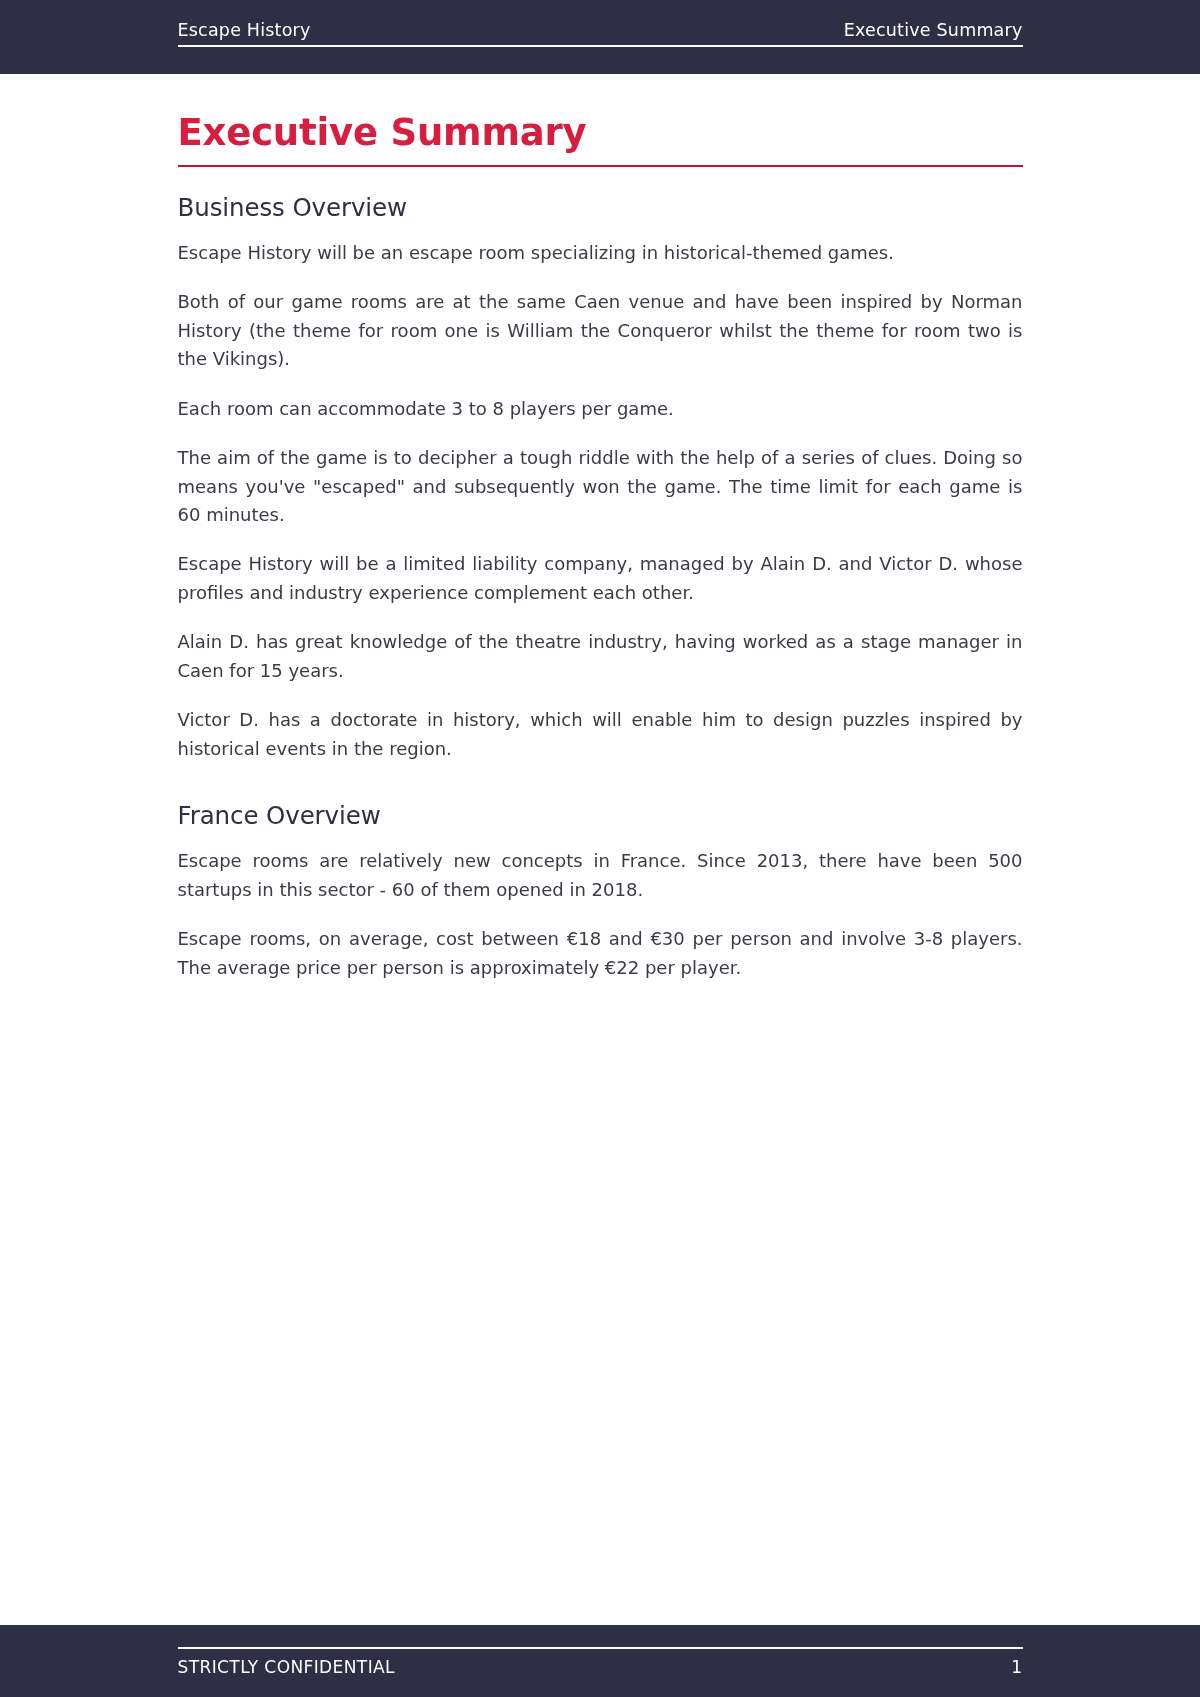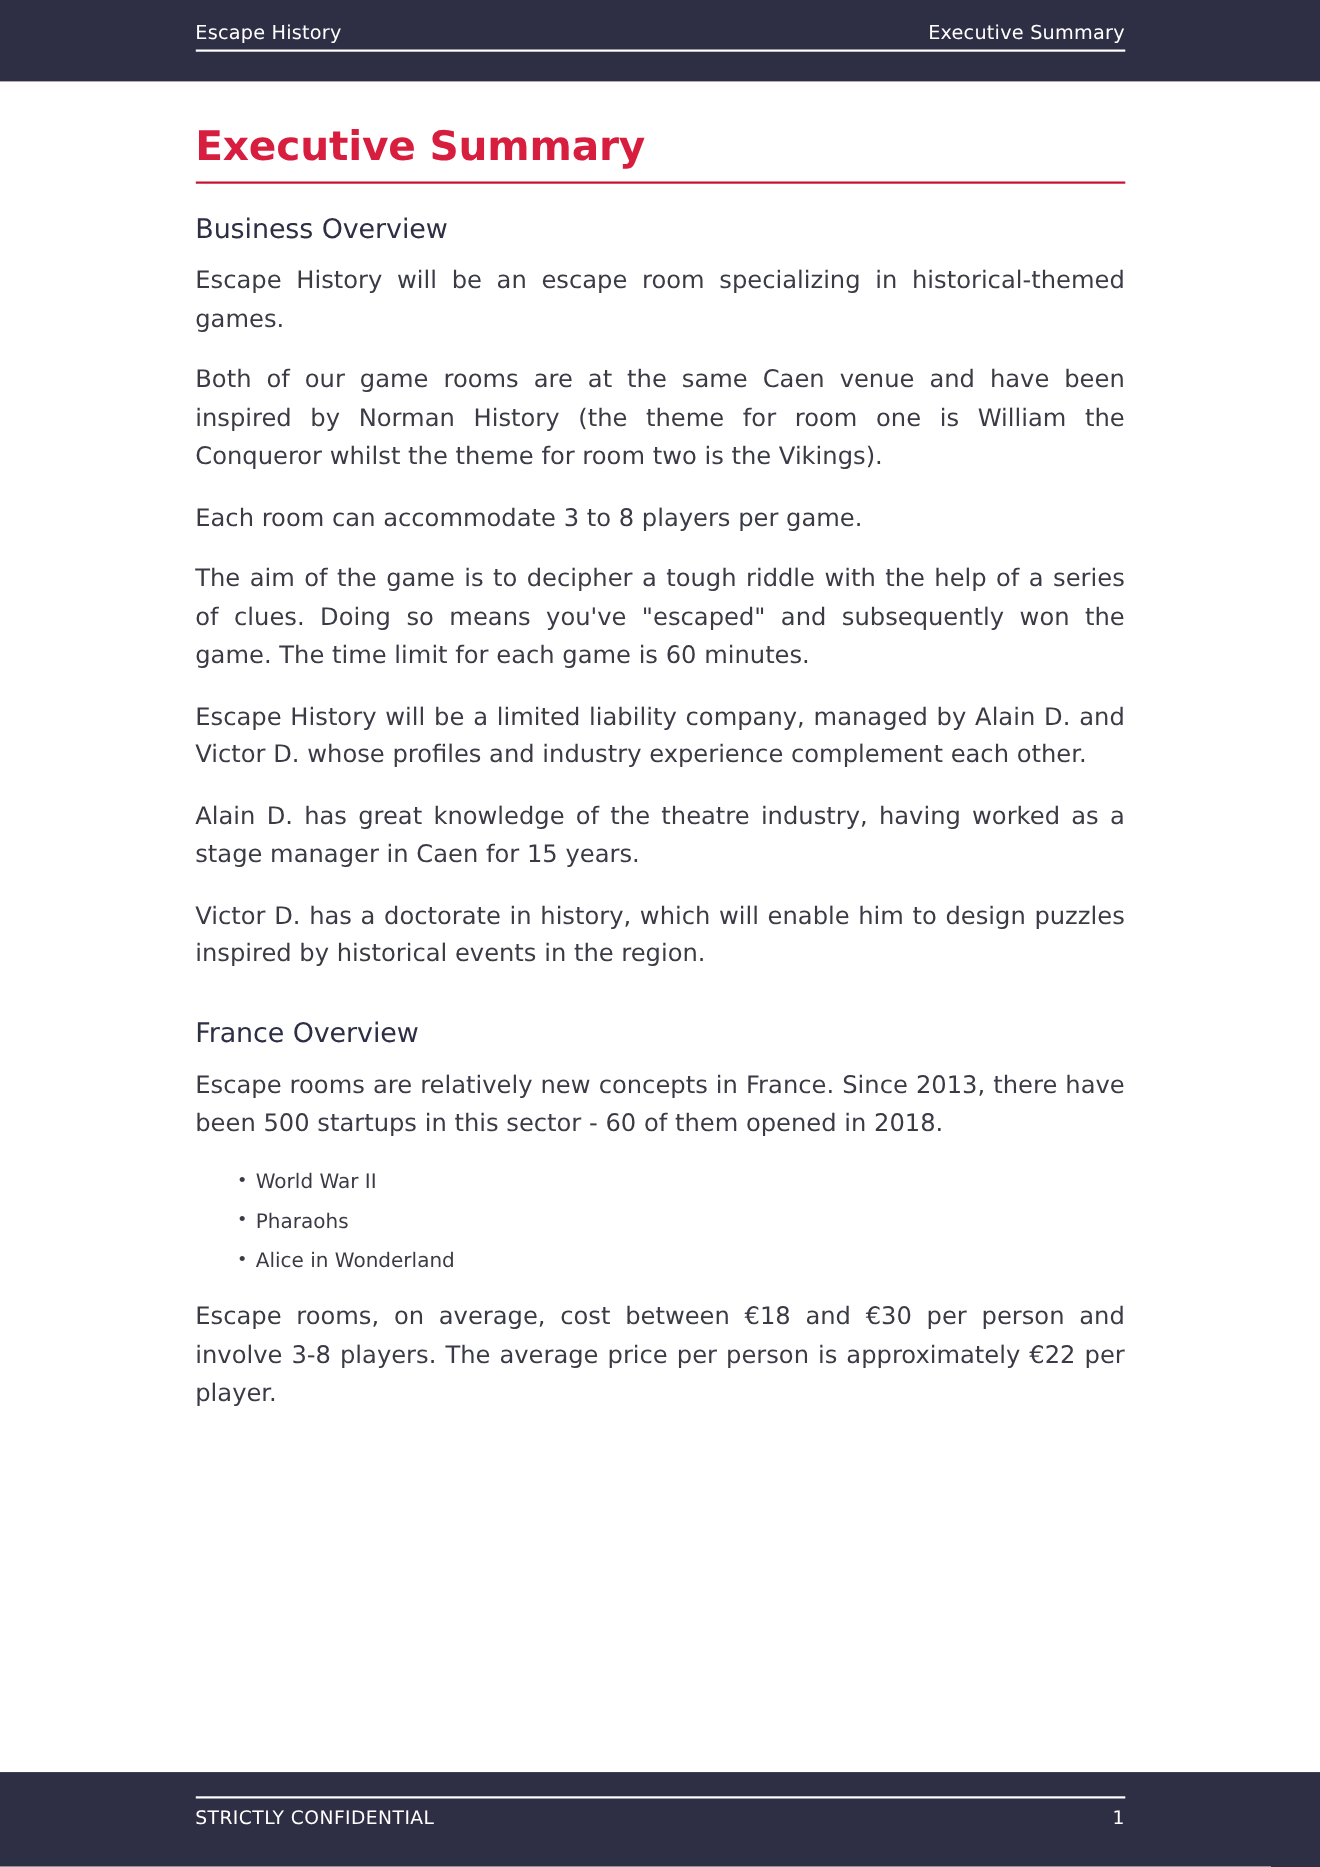--- a/index.html
+++ b/index.html
@@ -84,7 +84,7 @@
 
   p.body-text {
     margin: 0 0 21px 0;
-    font-size: 22px;
+    font-size: 18px;
     line-height: 1.58;
     color: #3b3b46;
     text-align: justify;

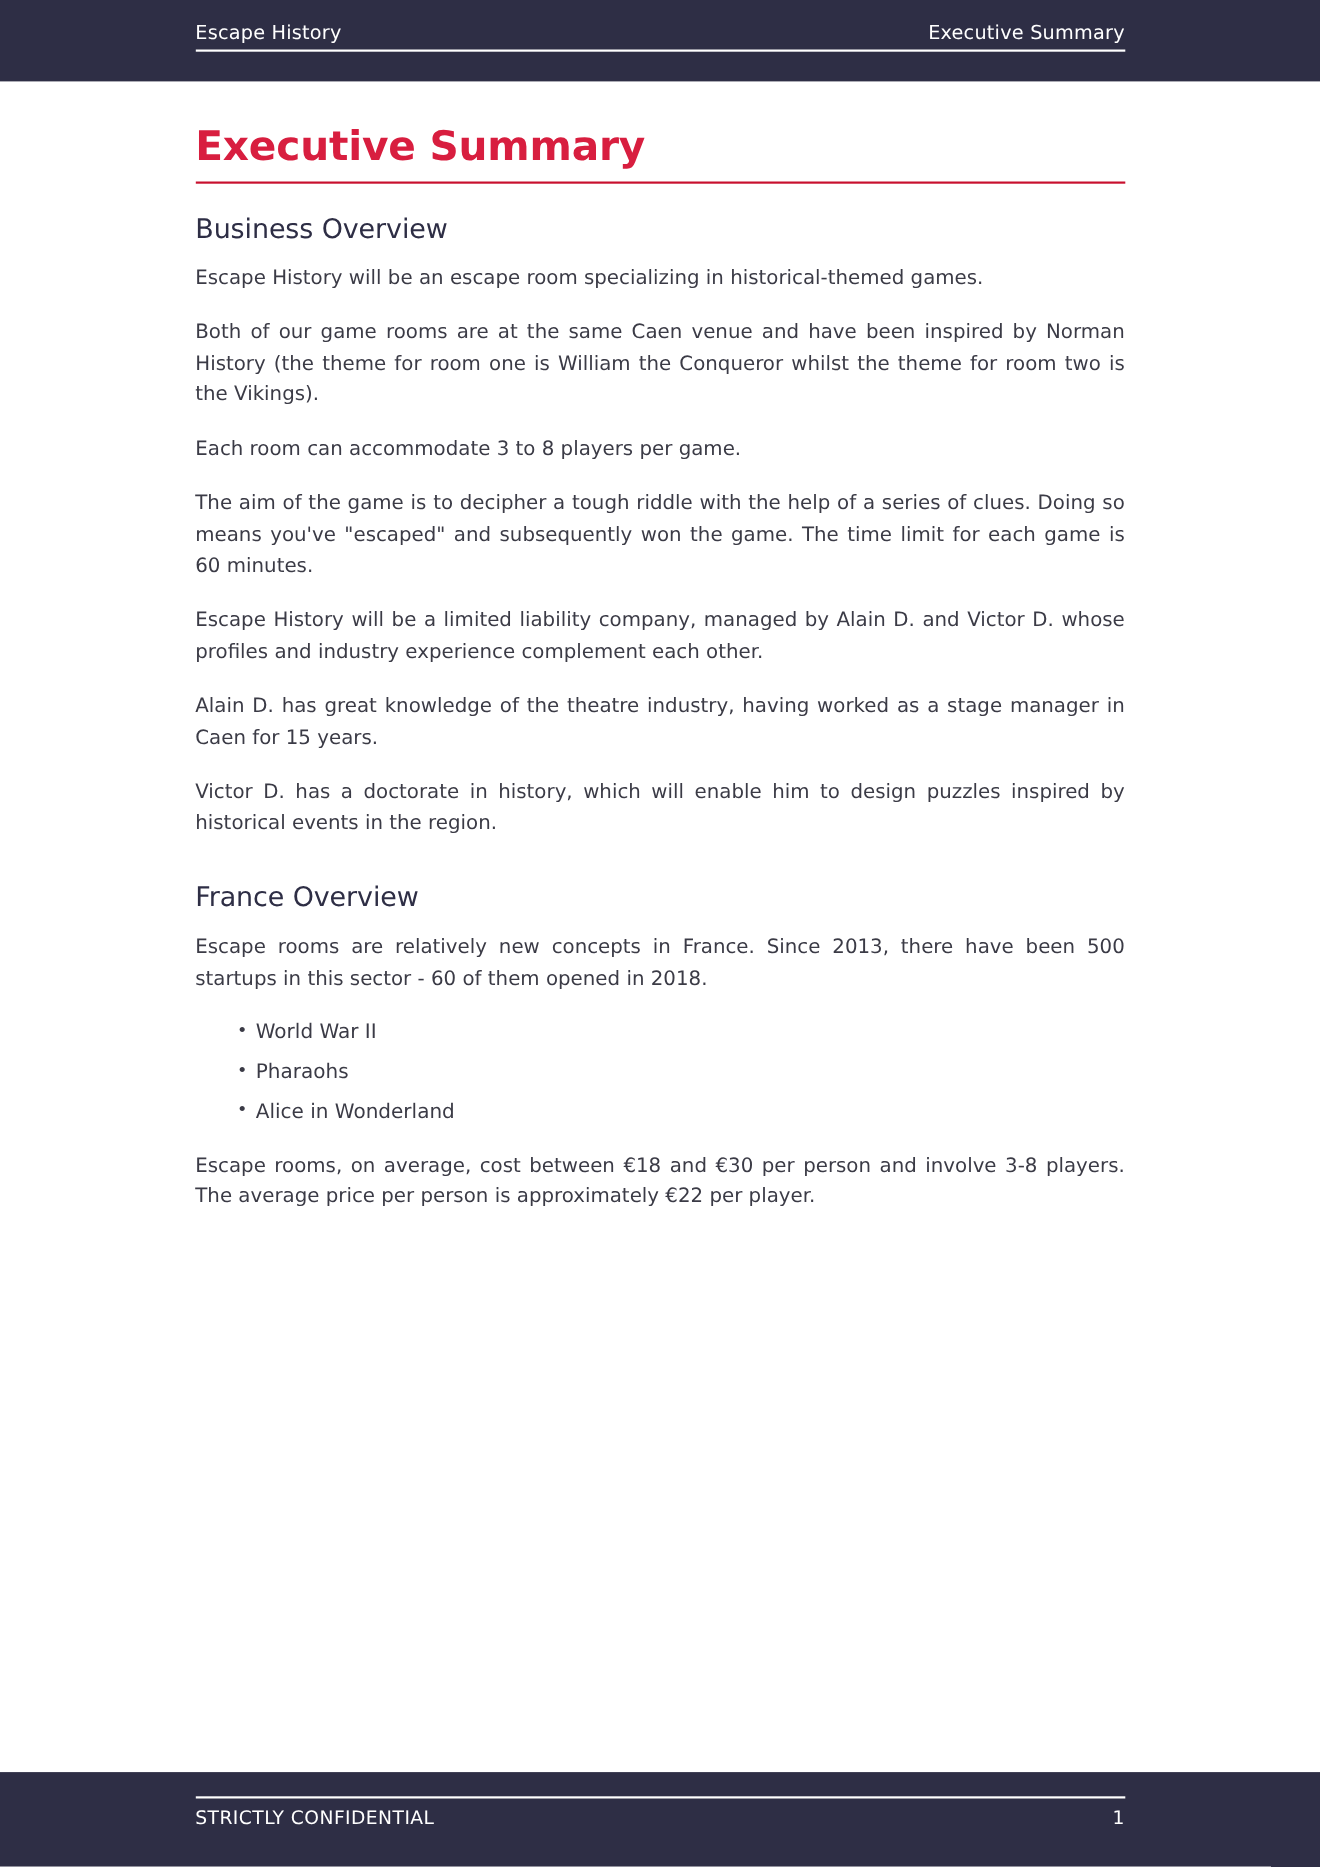--- a/index.html
+++ b/index.html
@@ -171,11 +171,6 @@
 
       <p class="body-text">Escape rooms are relatively new concepts in France. Since 2013, there have been 500 startups in this sector - 60 of them opened in 2018.</p>
 
-      <ul class="theme-list">
-        <li>World War II</li>
-        <li>Pharaohs</li>
-        <li>Alice in Wonderland</li>
-      </ul>
 
       <p class="body-text">Escape rooms, on average, cost between €18 and €30 per person and involve 3-8 players. The average price per person is approximately €22 per player.</p>
 

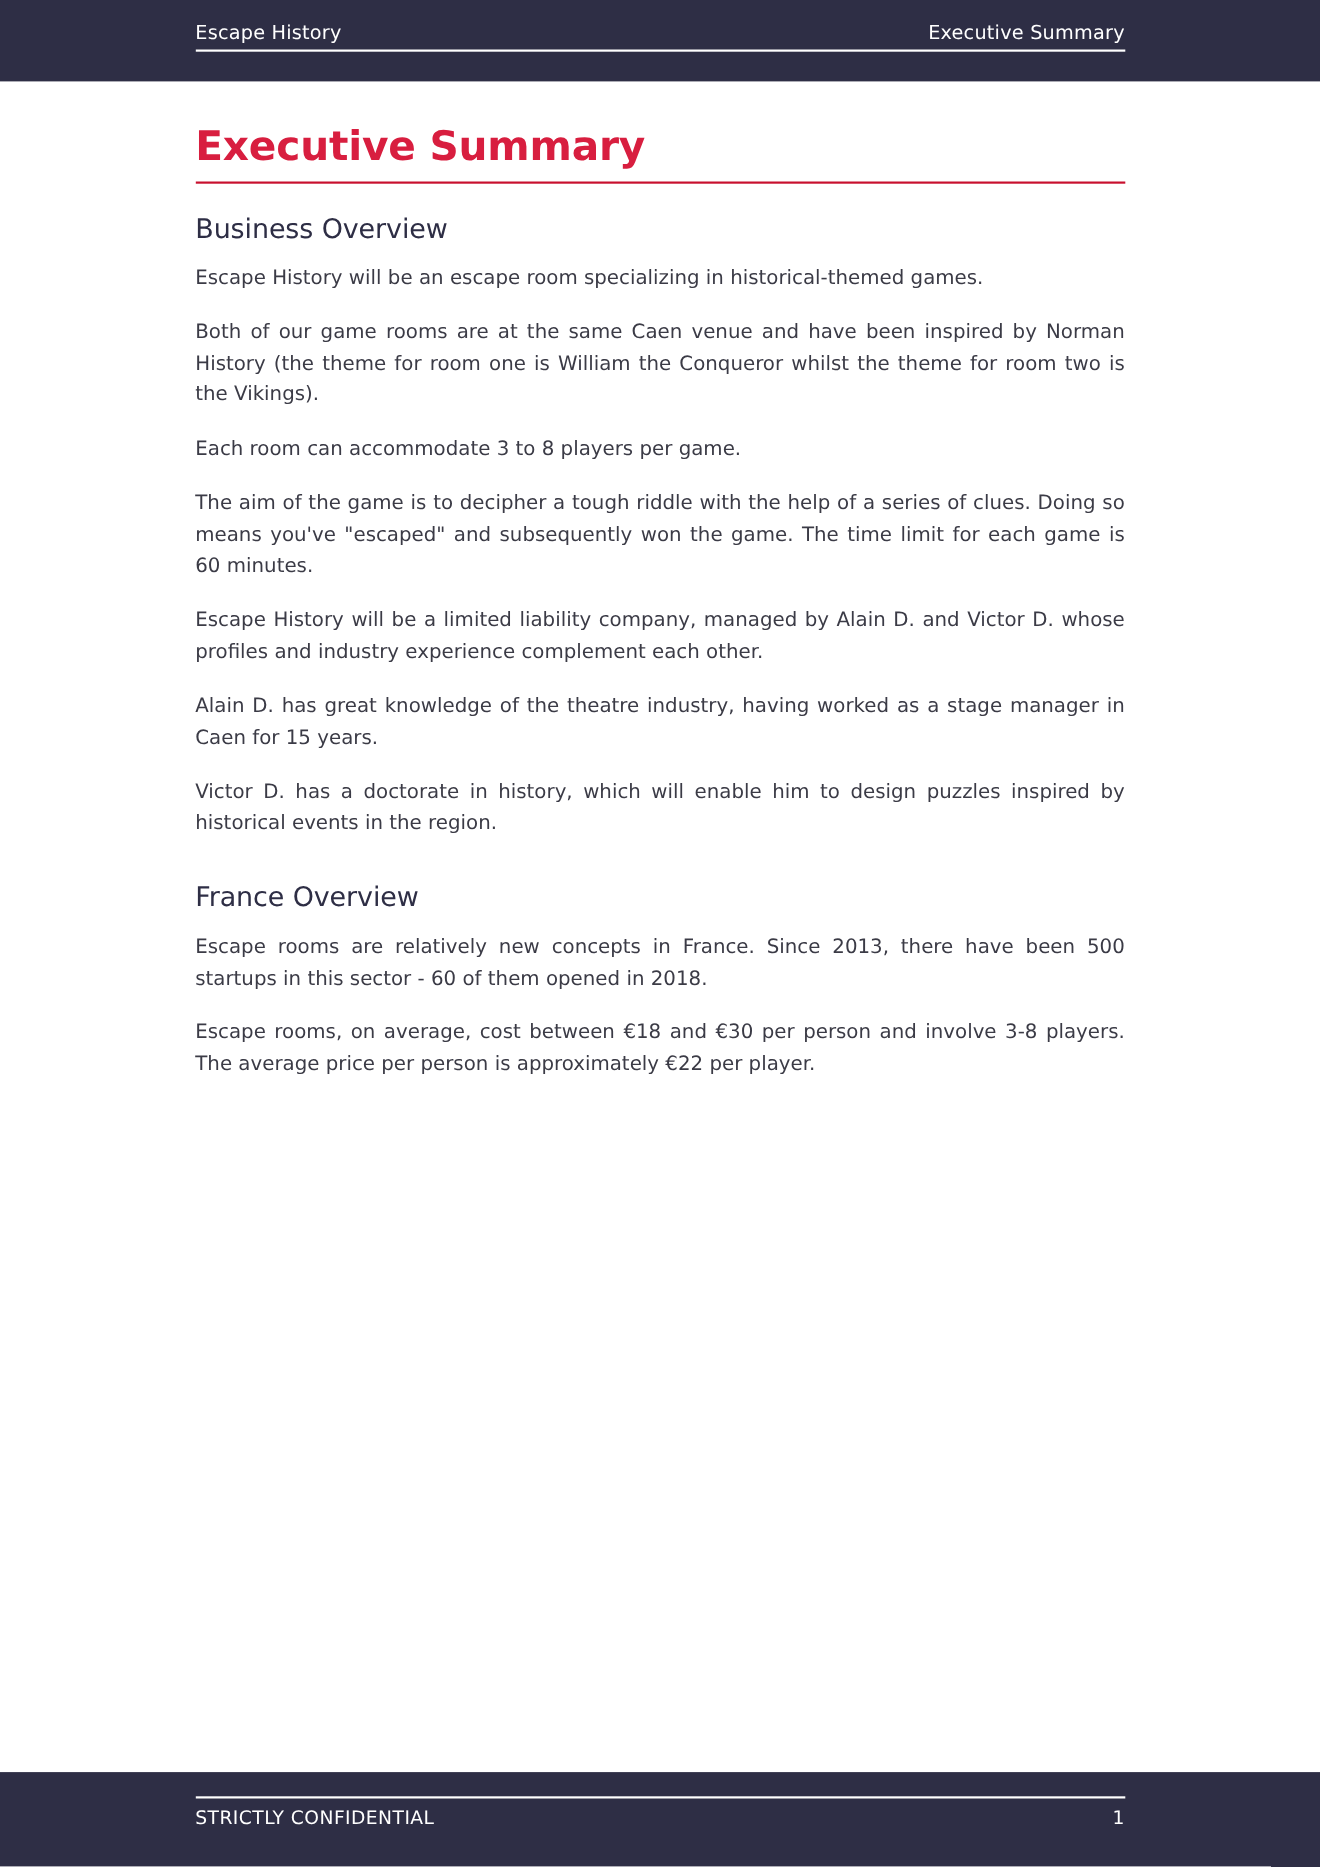--- a/index.html
+++ b/index.html
@@ -118,7 +118,7 @@
   
   .page-footer {
     flex: 0 0 auto;
-    height: 86px;
+    height: 72px;
     background: #2e2e45;
     display: flex;
     align-items: flex-start;

